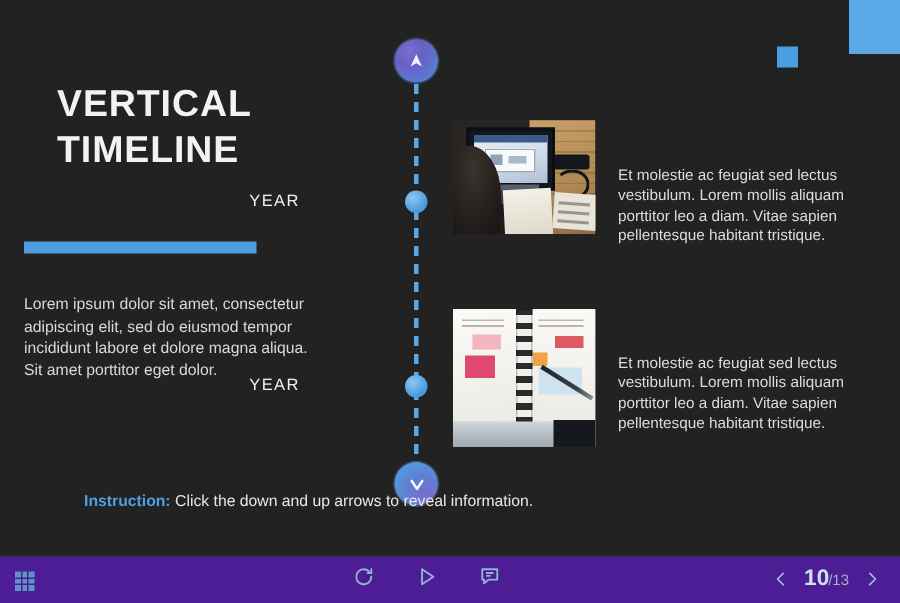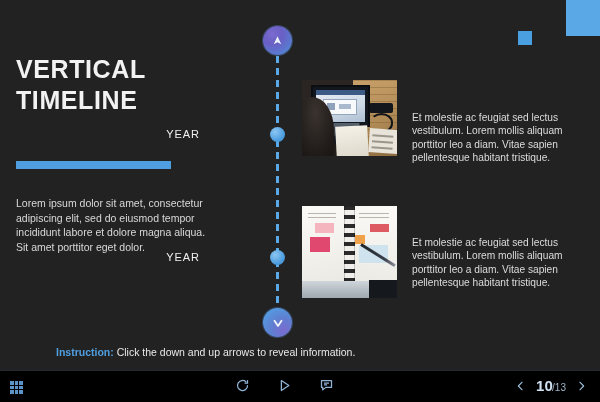--- a/index.html
+++ b/index.html
@@ -53,7 +53,7 @@
     line-height: 31px;
     letter-spacing: 0.6px;
   }
-  .title span { display: block; }
+  .title span { display: block; margin-left: 22px; }
 
   .accent-bar {
     position: absolute;

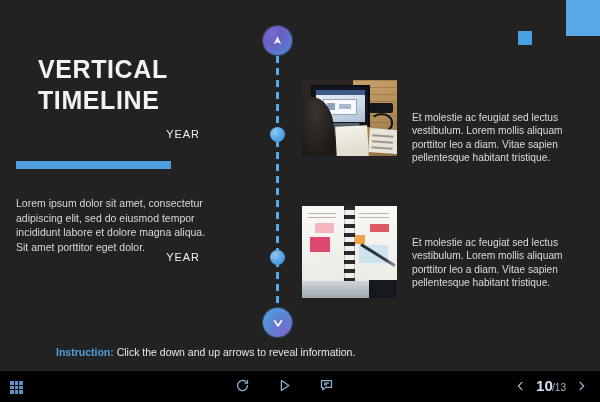--- a/index.html
+++ b/index.html
@@ -304,7 +304,7 @@
   .instruction {
     position: absolute;
     left: 16px;
-    top: 346px;
+    top: 328px;
     font-size: 10.5px;
     color: #e8e8e8;
     white-space: nowrap;

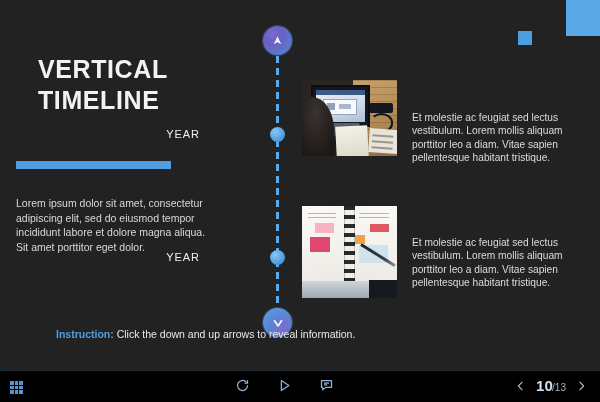--- a/index.html
+++ b/index.html
@@ -322,7 +322,7 @@
     top: 370px;
     width: 600px;
     height: 32px;
-    background: #000000;
+    background: #4c1d95;
     border-top: 1px solid #262b32;
   }
   .grid-icon {

